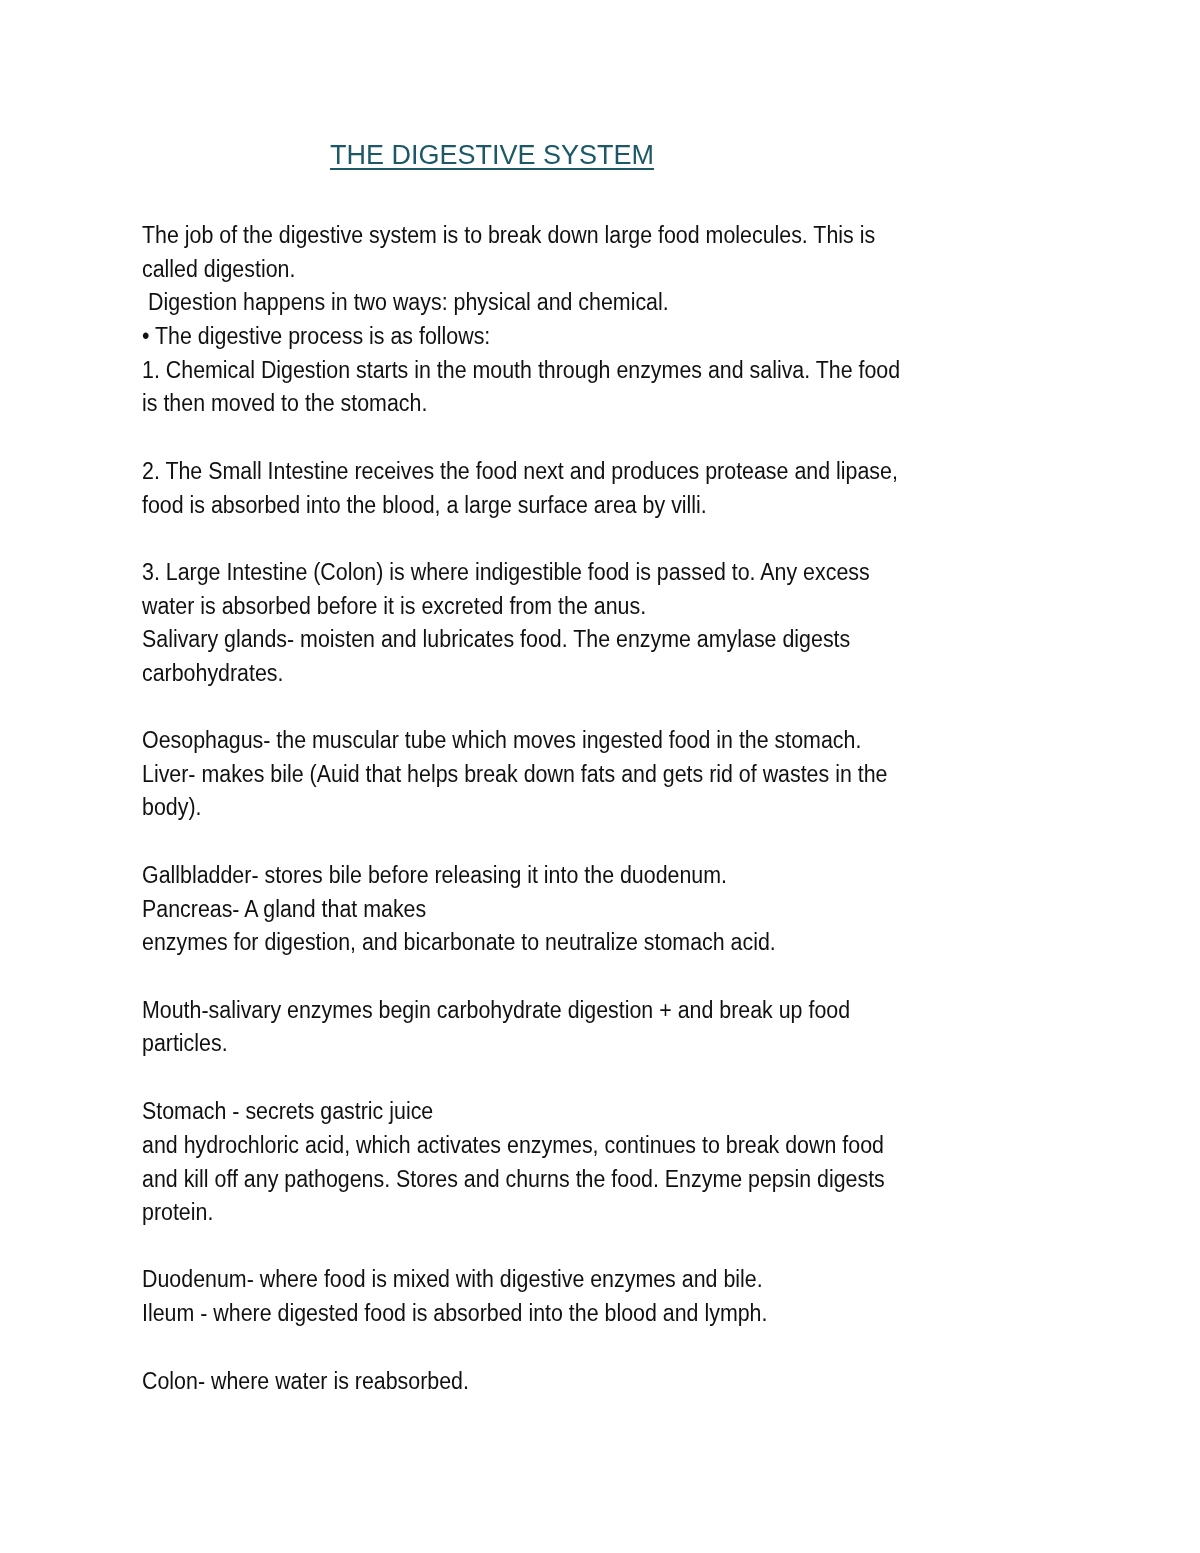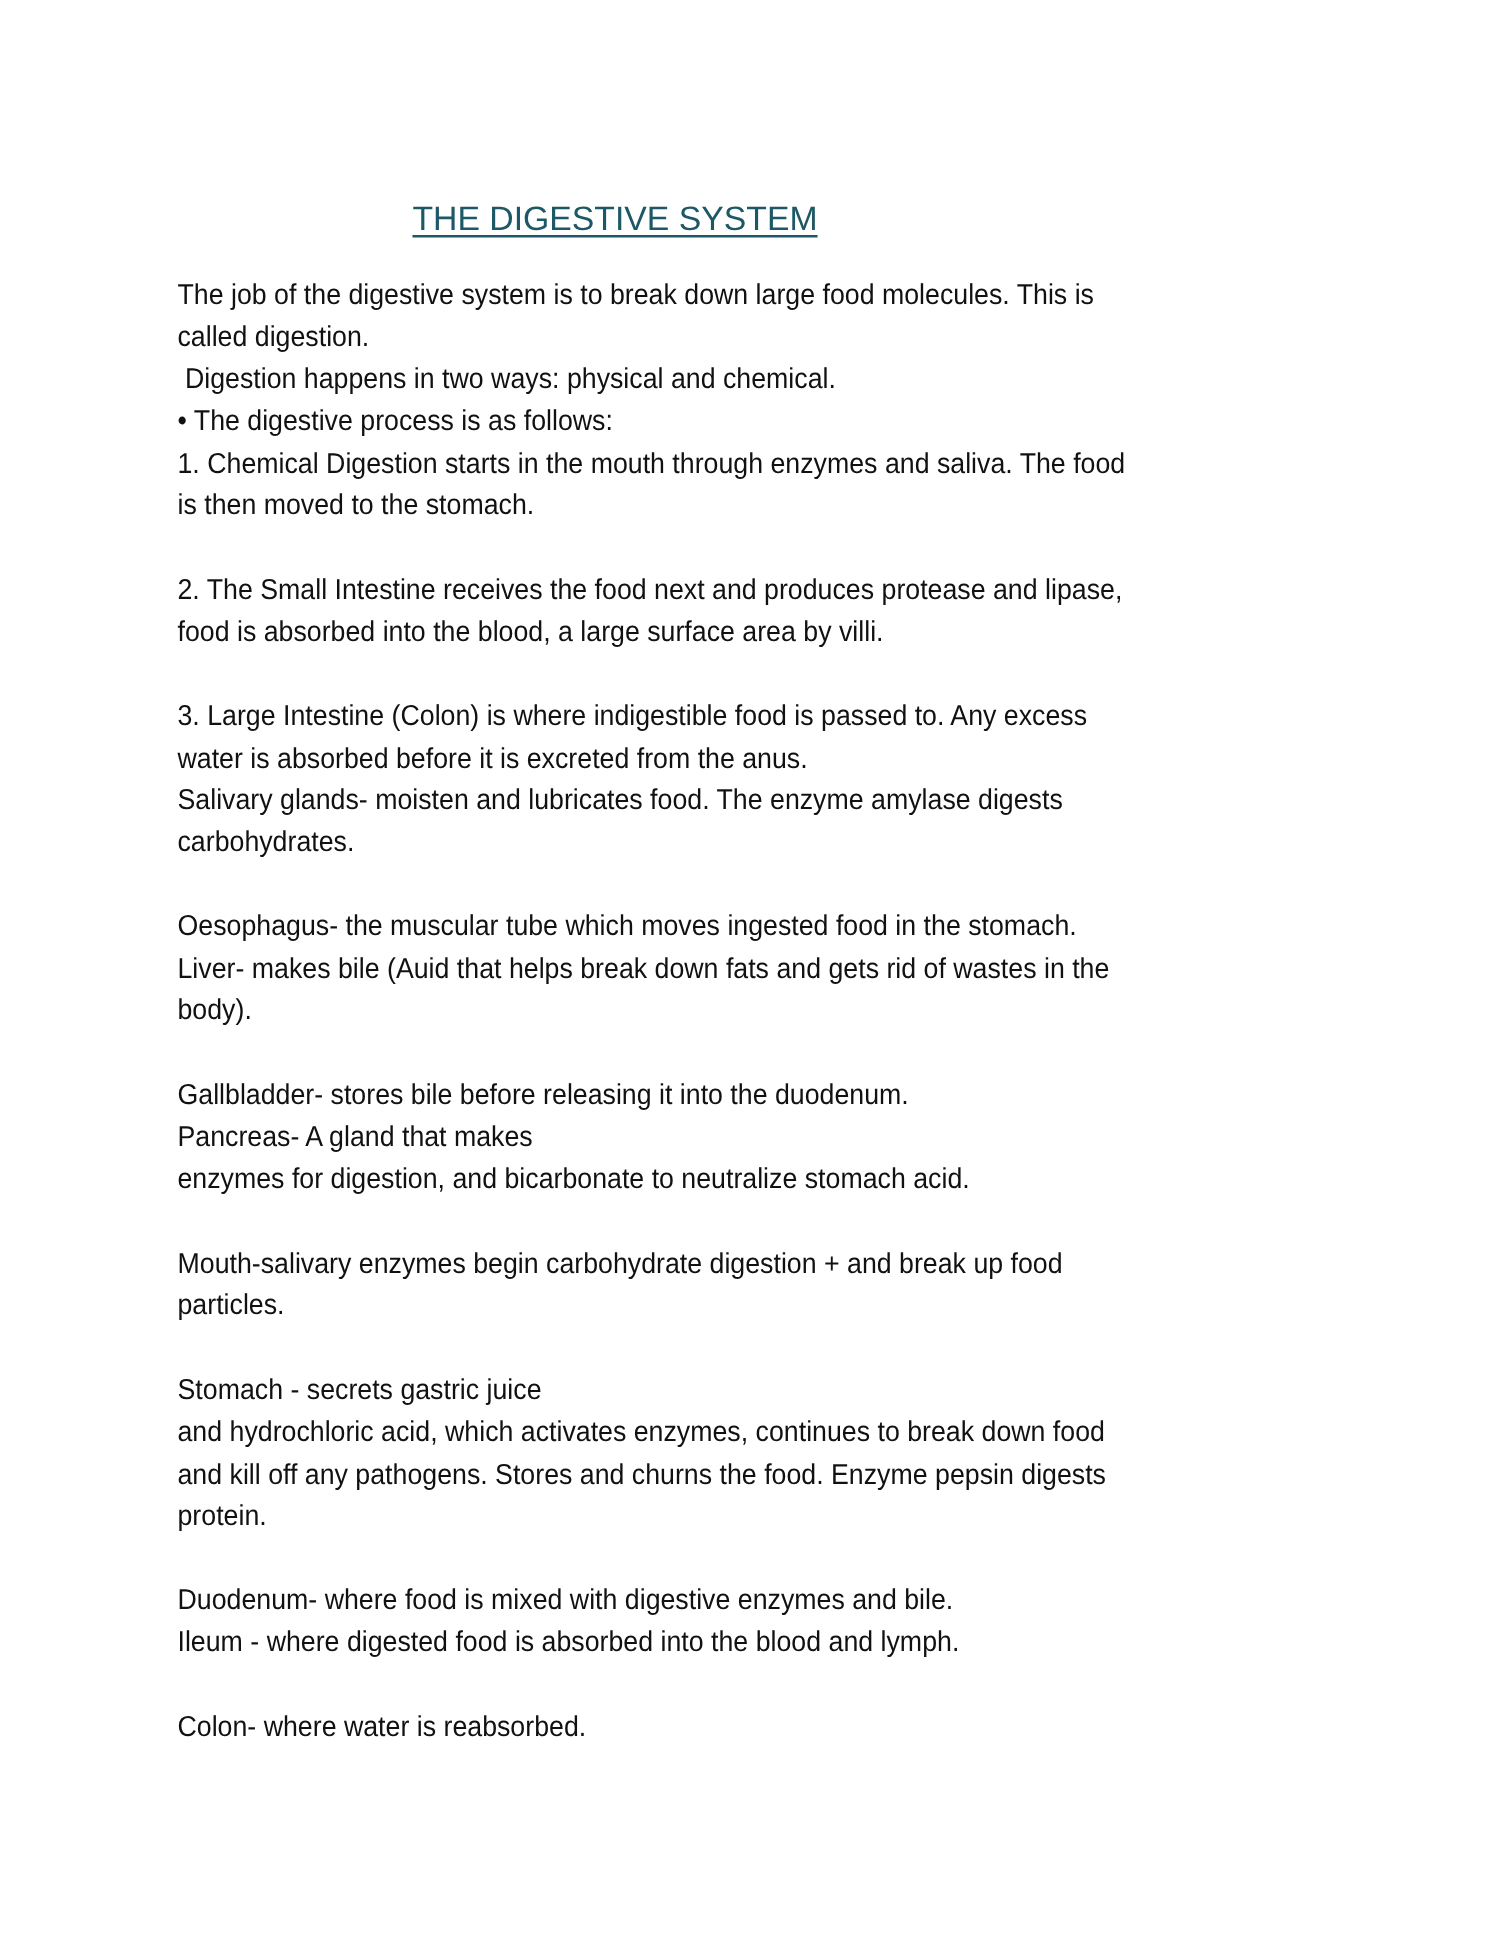--- a/index.html
+++ b/index.html
@@ -6,7 +6,7 @@
     body { width: 1200px; height: 1553px; position: relative; overflow: hidden; }
     .page { position: absolute; left: 0; top: 0; width: 1200px; height: 1553px; background: #fff; }
     .title {
-      position: absolute; left: 0; width: 984px; top: 158px;
+      position: absolute; left: 0; width: 984px; top: 138px;
       text-align: center;
       font-family: "Liberation Sans", sans-serif;
       font-size: 27px; line-height: 34px;

